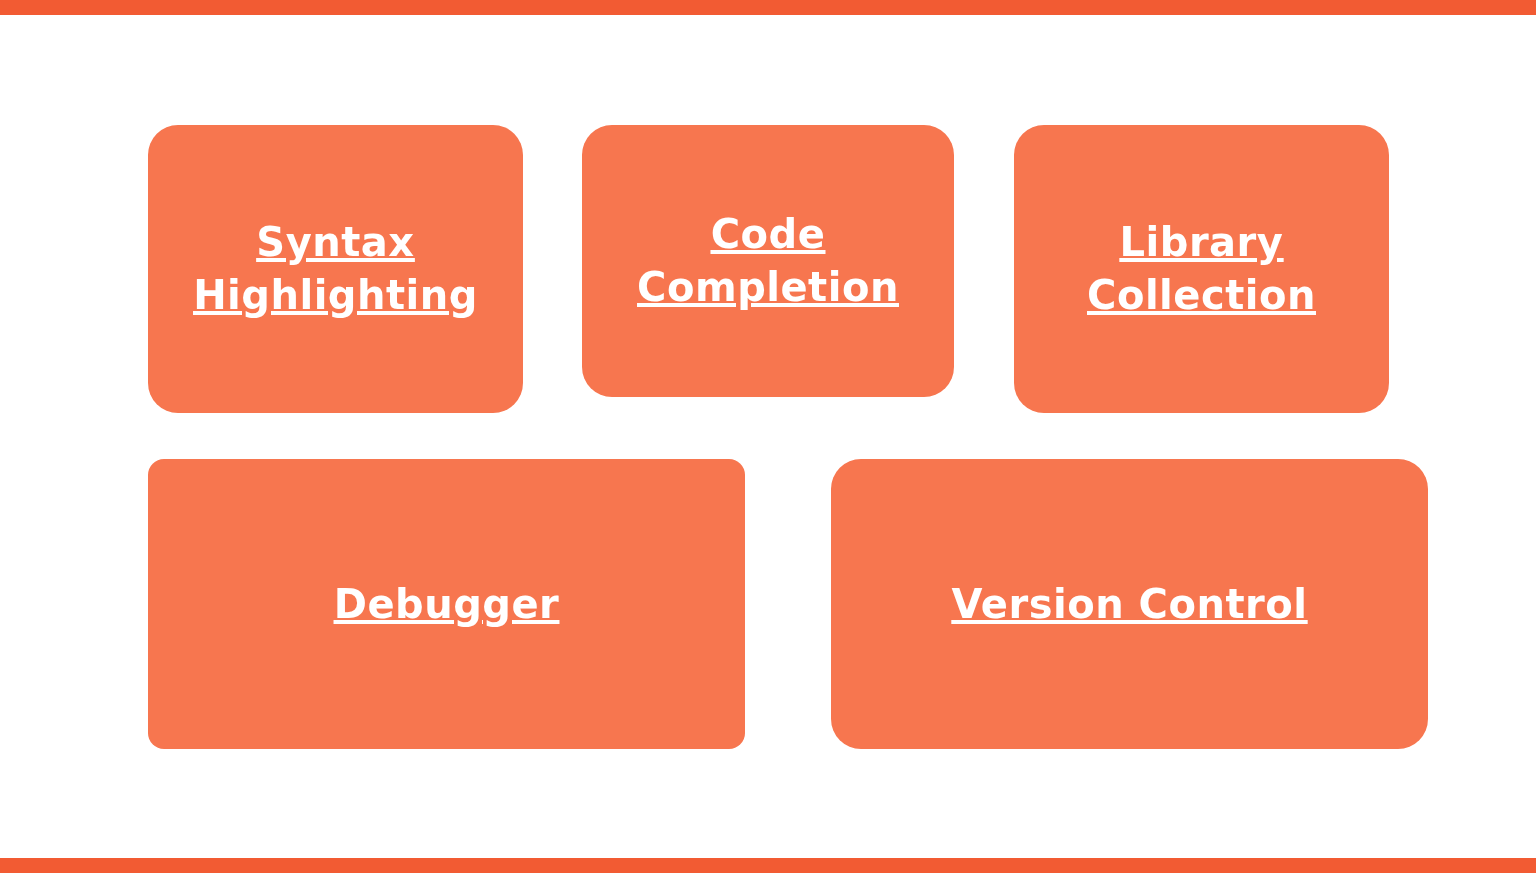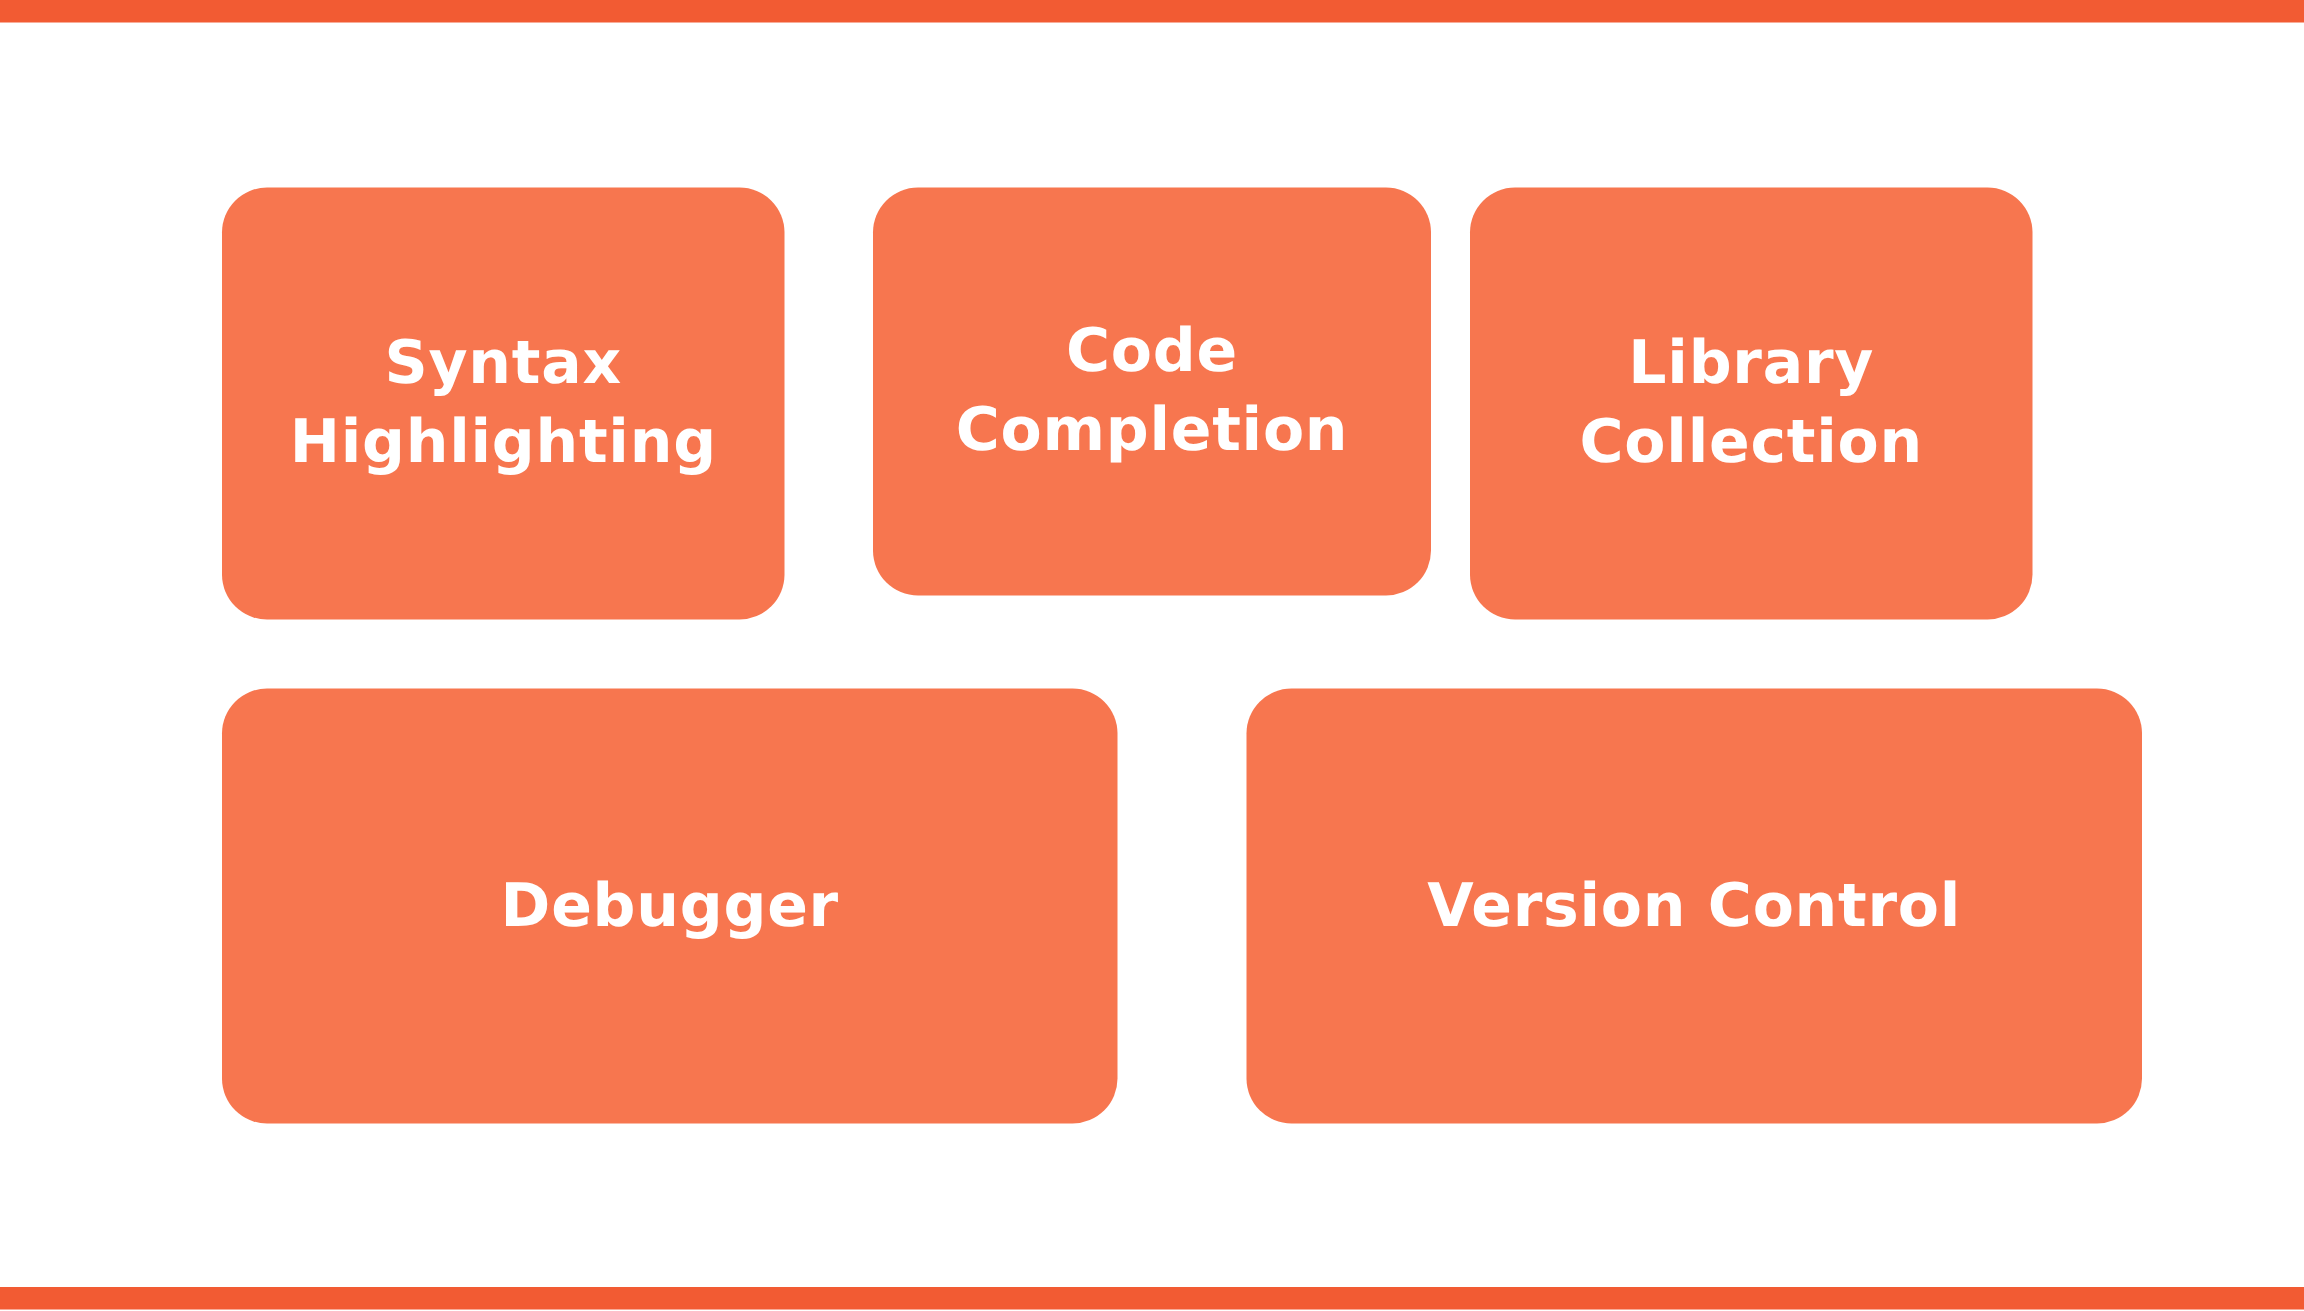--- a/index.html
+++ b/index.html
@@ -2,7 +2,7 @@
 <html><head>
 <meta charset="utf-8">
 <style>
-  * { margin: 0; padding: 0; box-sizing: border-box; }
+  * { margin: 0; padding: 0; box-sizing: border-box; text-decoration: underline; }
   html, body { background: #ffffff; }
   .stage {
     position: relative;

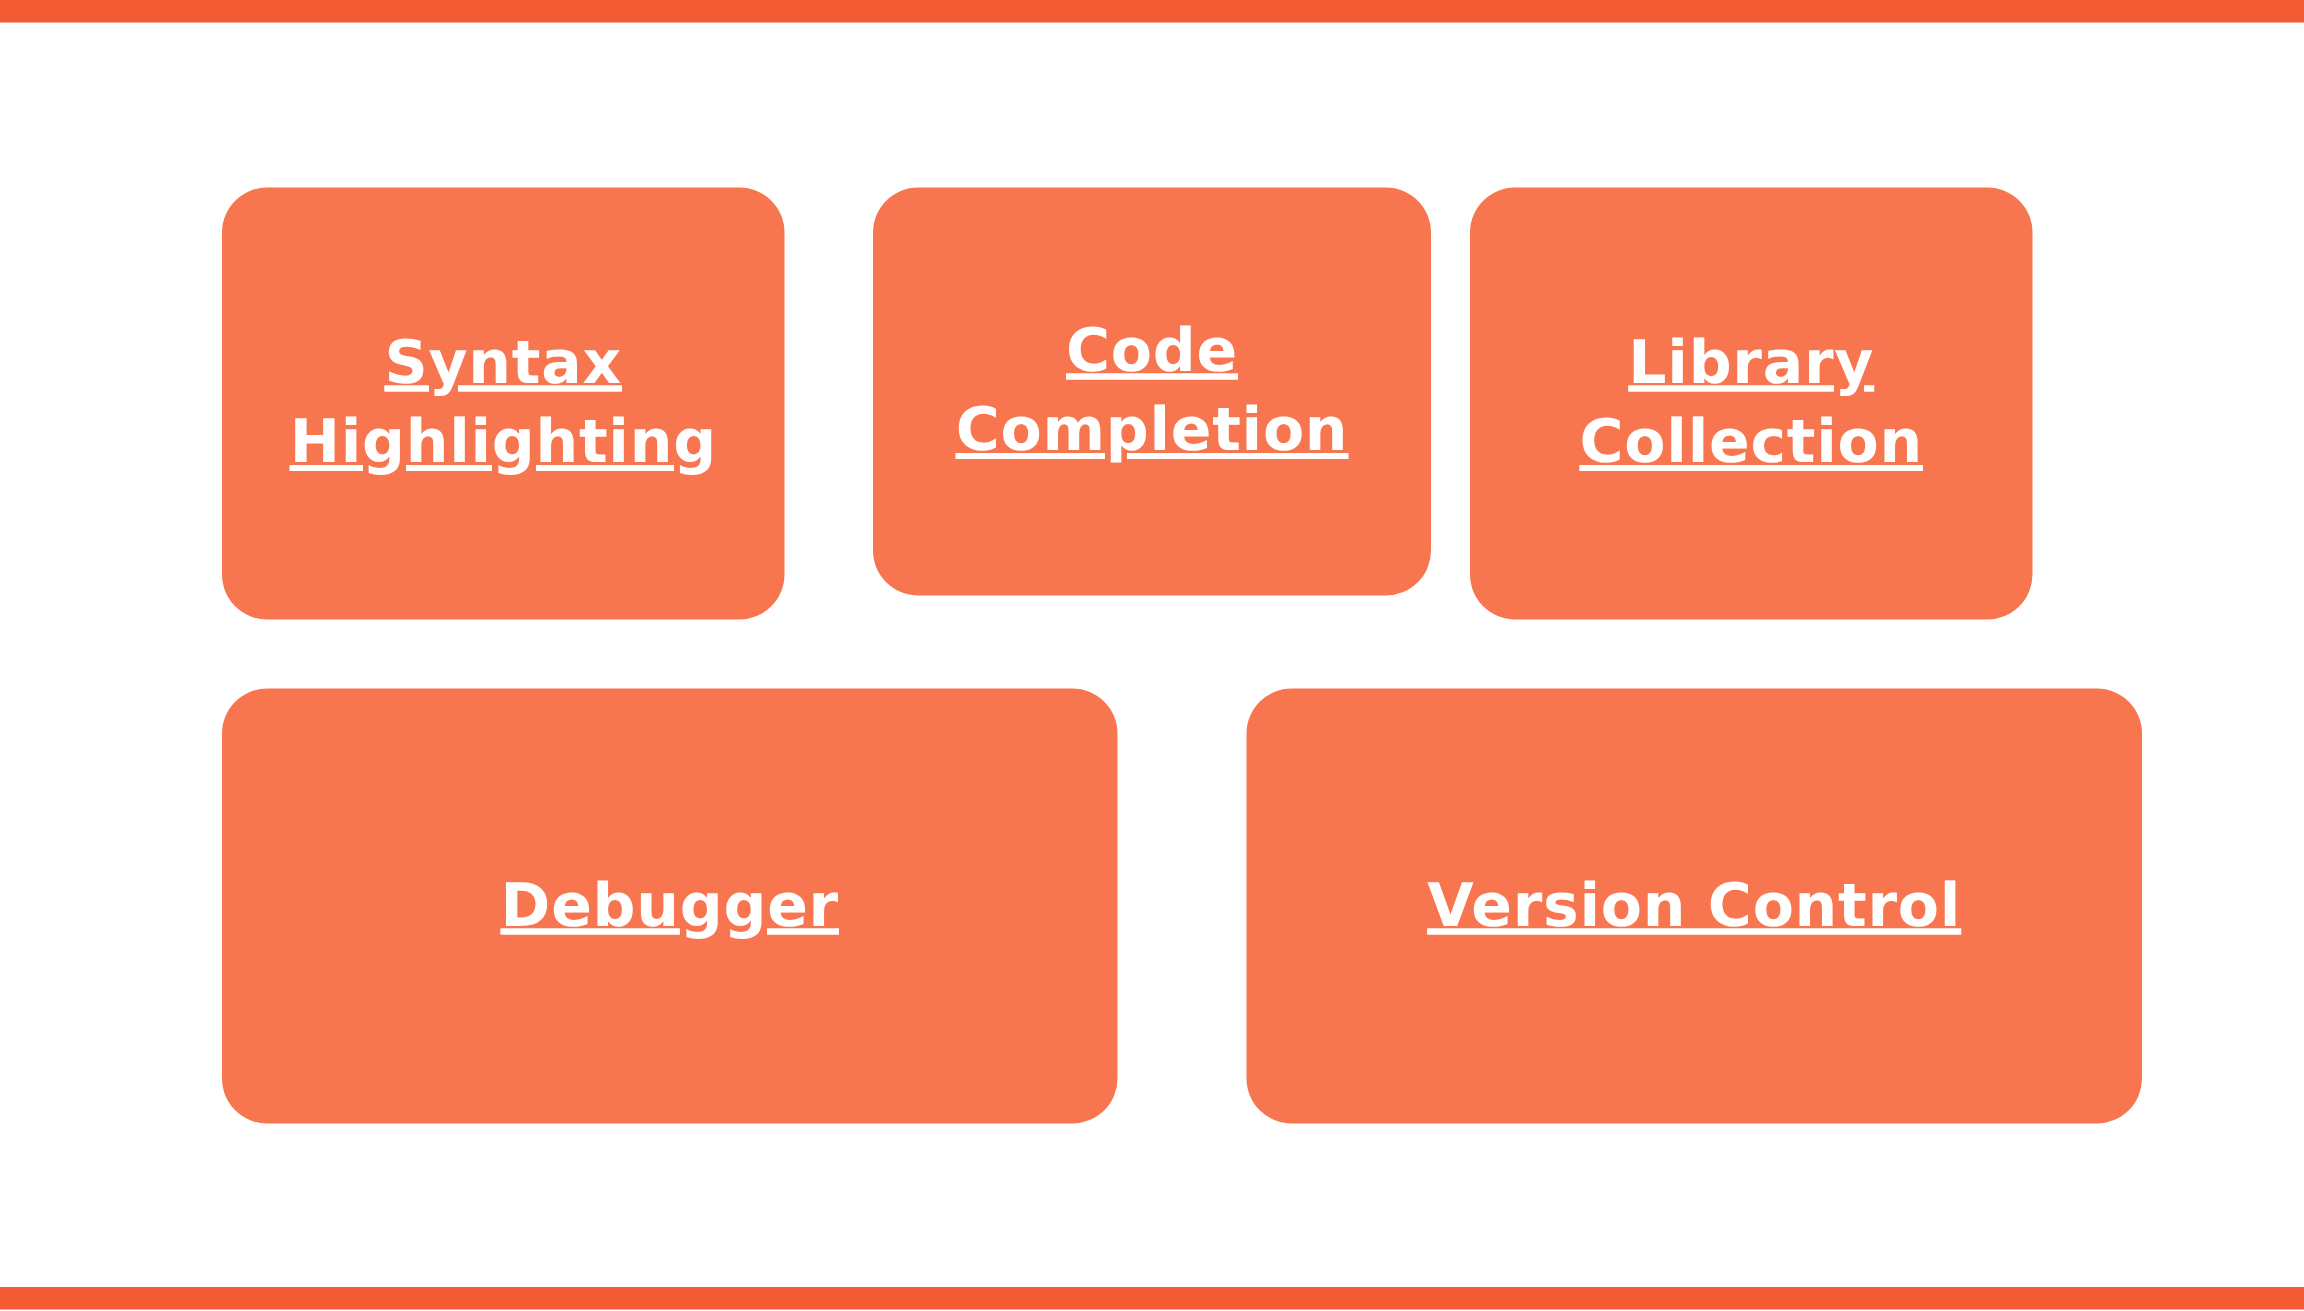--- a/index.html
+++ b/index.html
@@ -37,7 +37,7 @@
   
   .card.c0 { left: 148px;  top: 125px; width: 375px; height: 288px; }
   .card.c1 { left: 582px;  top: 125px; width: 372px; height: 272px; }
-  .card.c2 { left: 980px; top: 125px; width: 375px; height: 288px; }
+  .card.c2 { left: 1014px; top: 125px; width: 375px; height: 288px; }
   
   .card.c3 { left: 148px;  top: 459px; width: 597px; height: 290px; }
   .card.c4 { left: 831px;  top: 459px; width: 597px; height: 290px; }

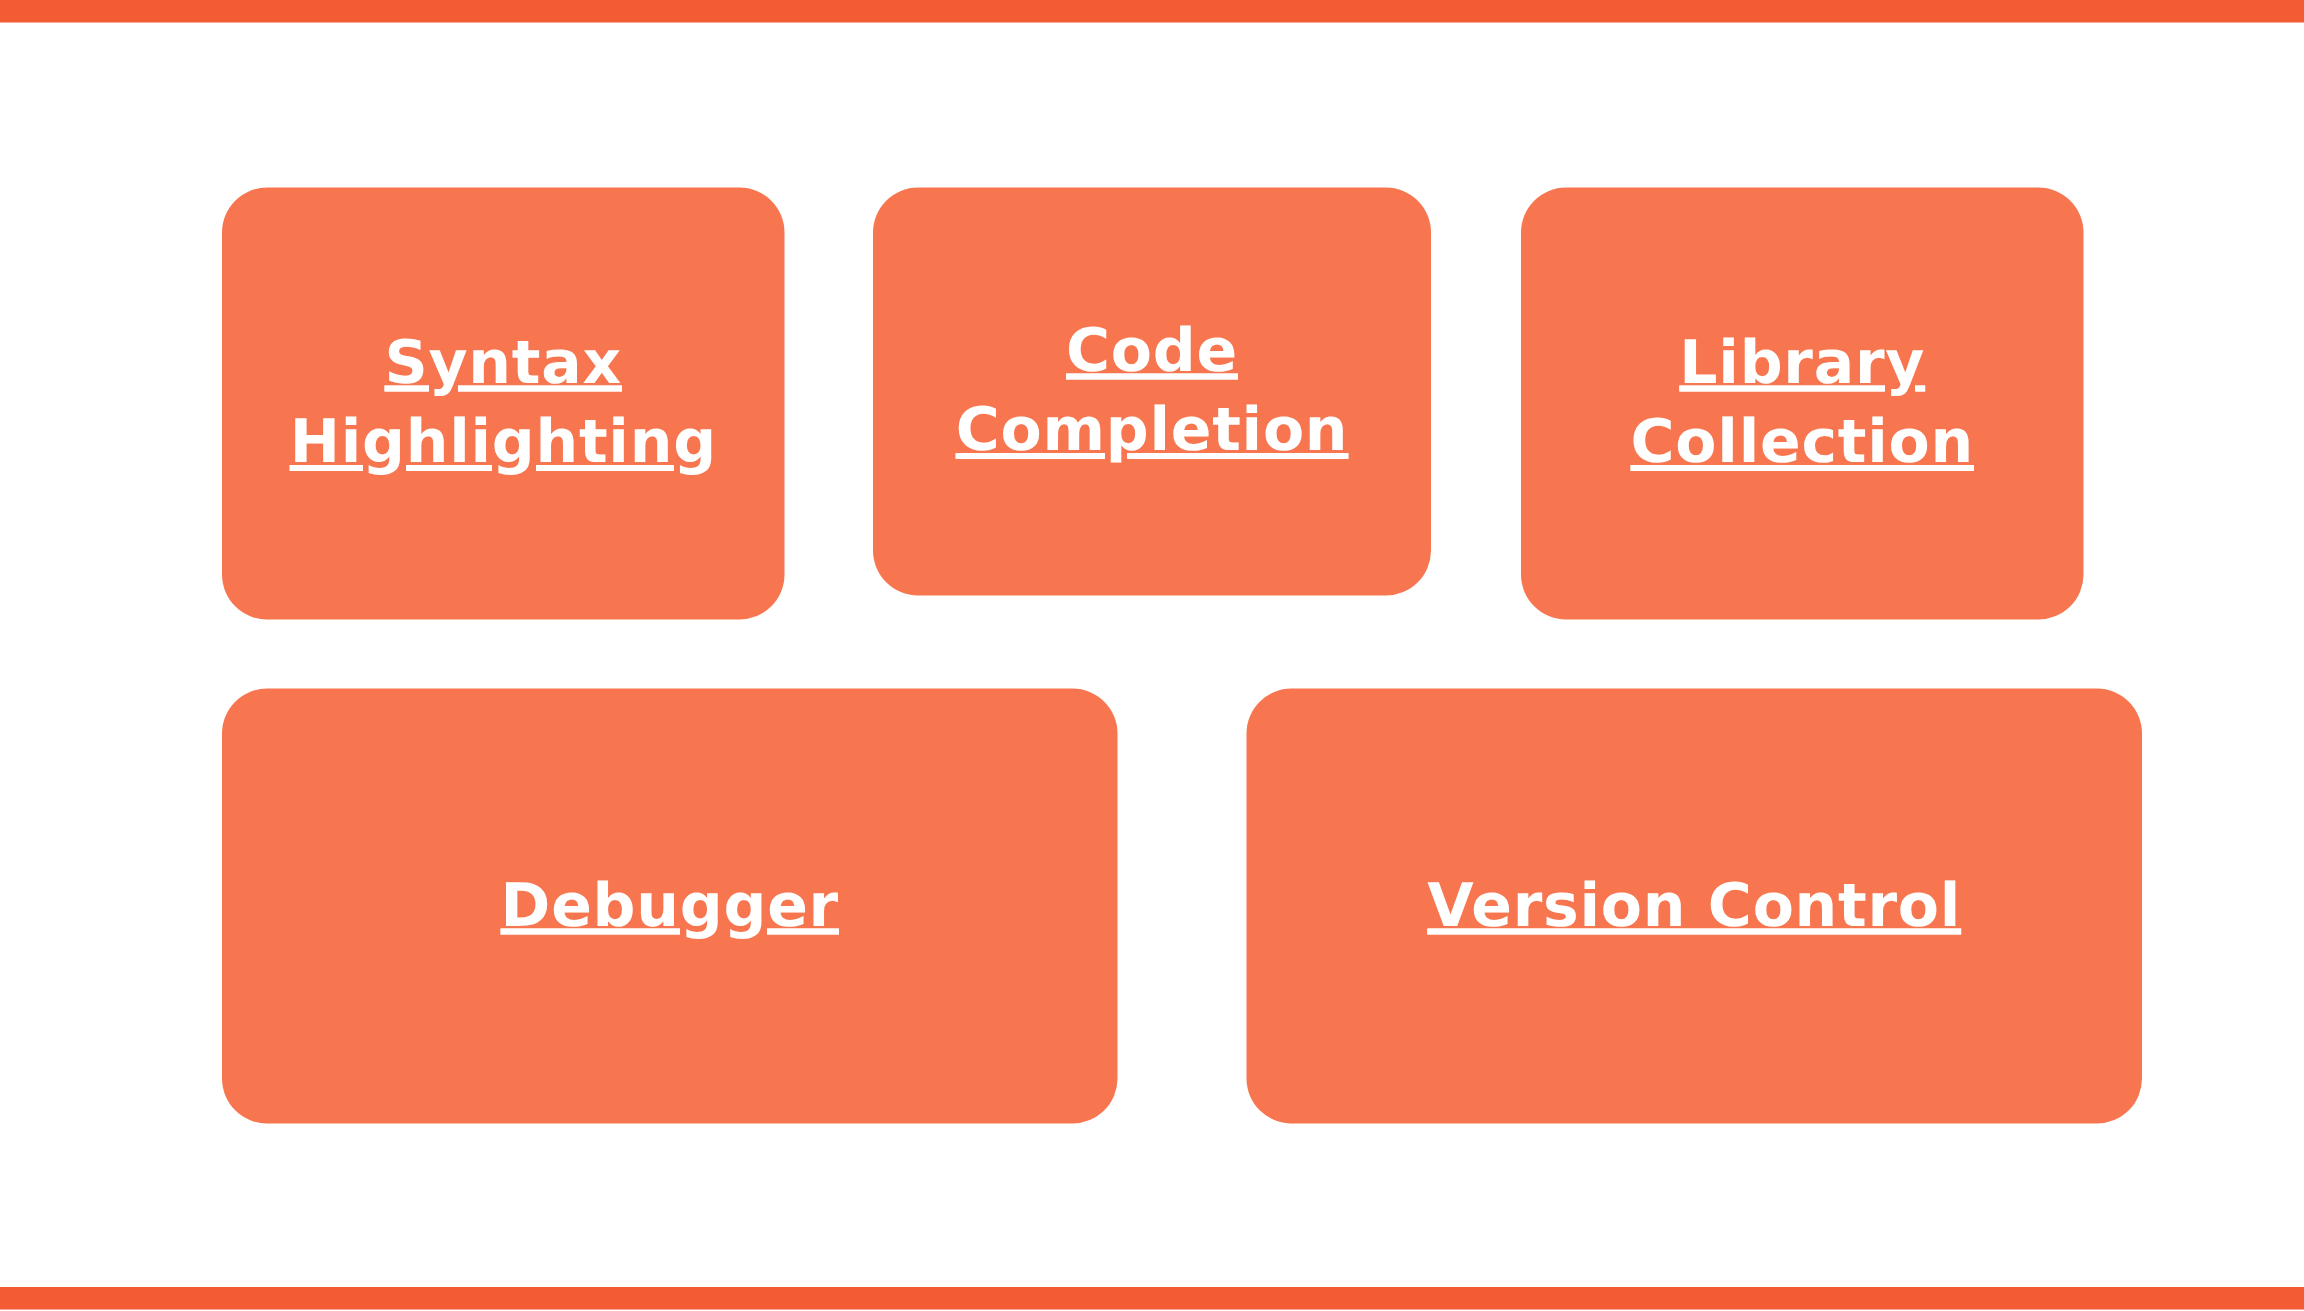--- a/index.html
+++ b/index.html
@@ -61,7 +61,7 @@
     <div class="label">Library Collection</div>
   </div>
 
-  <div class="card c3" style="background-color: rgb(247, 118, 79);">
+  <div class="card c3" style="background-color: rgb(247, 118, 79); border-radius: 16px;">
     <div class="label">Debugger</div>
   </div>
 

